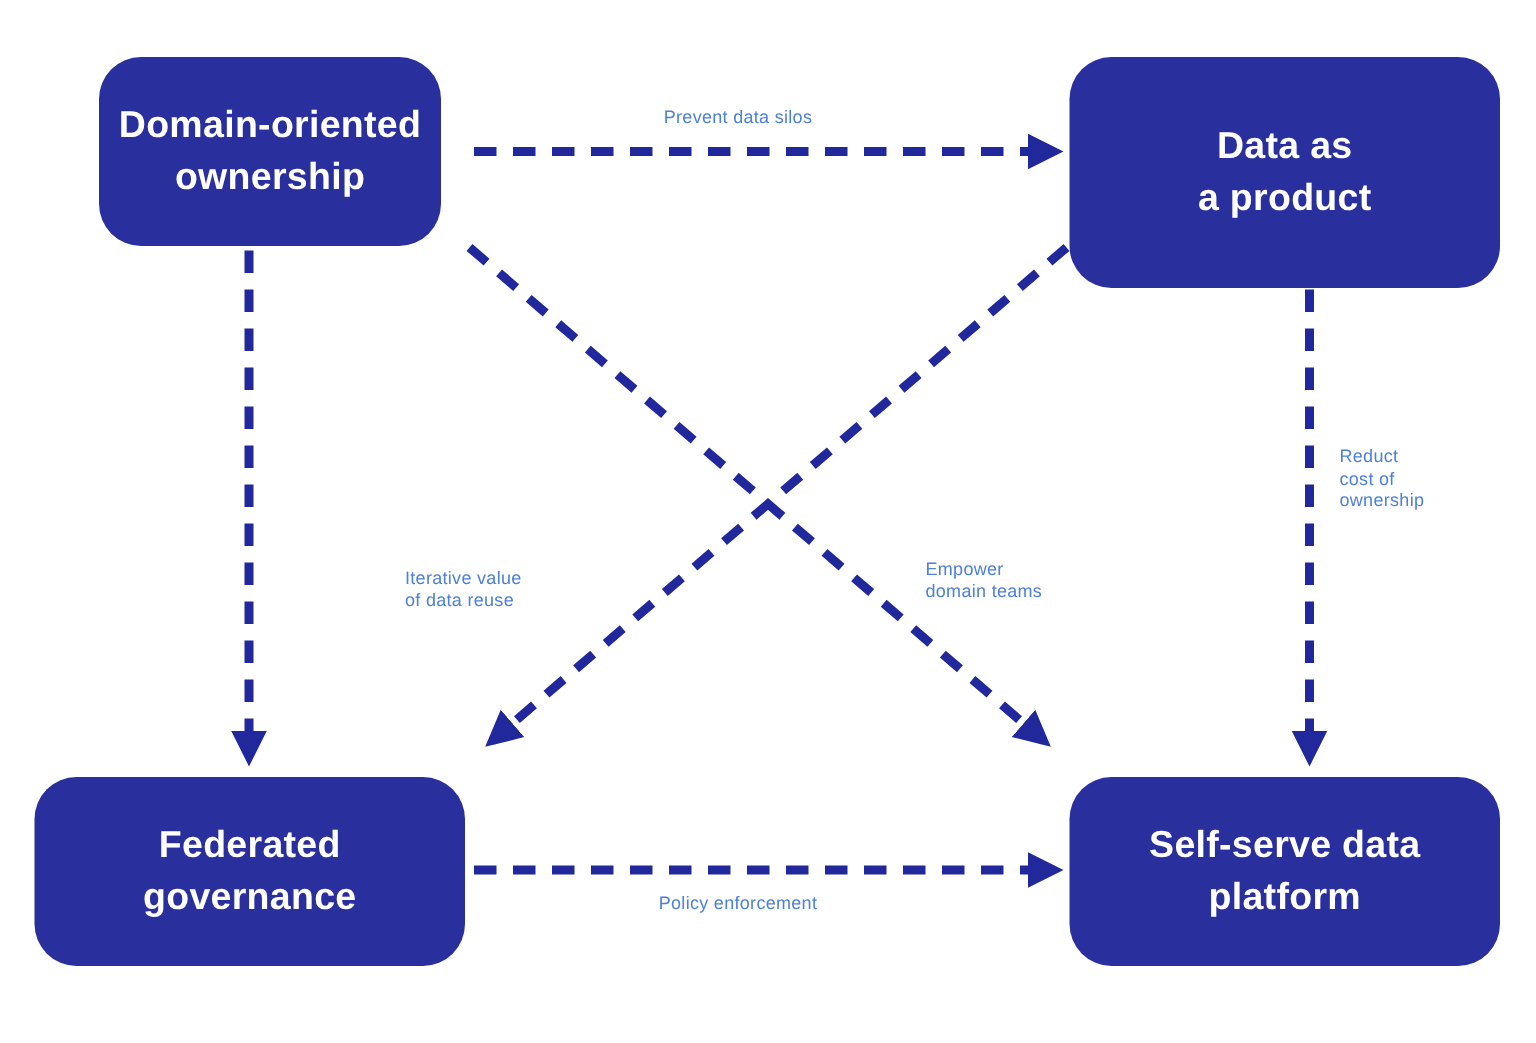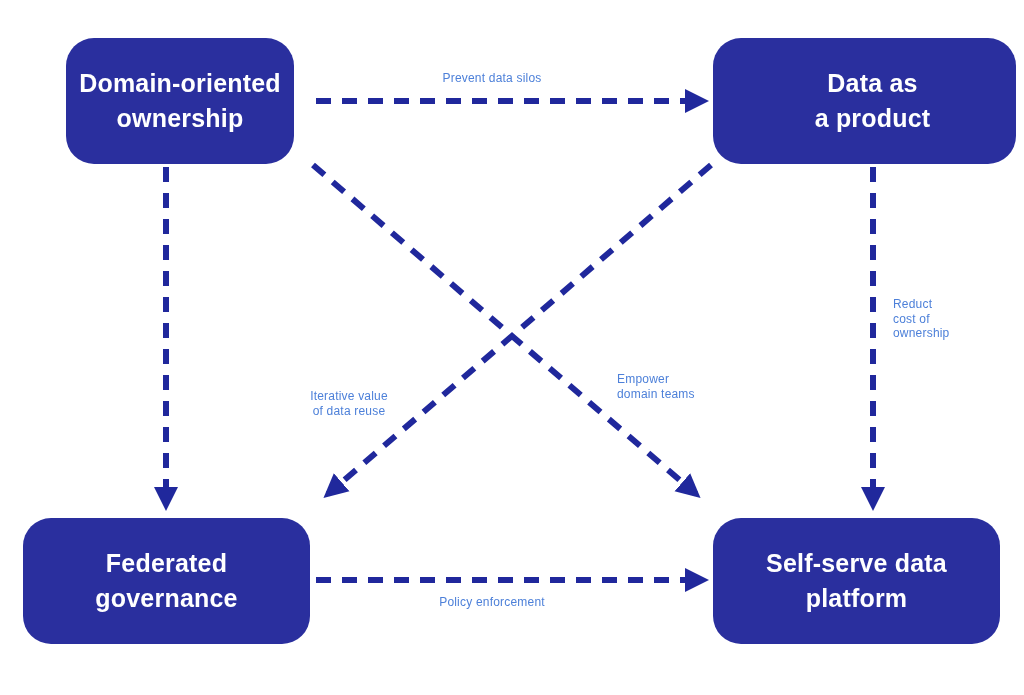--- a/index.html
+++ b/index.html
@@ -47,7 +47,7 @@
     letter-spacing: 0.2px;
   }
   .node-tl { left: 25px;  top: 38px;  width: 228px; height: 126px; margin-left: 41px; }
-  .node-tr { left: 713px; top: 38px;  width: 287px; height: 126px; padding-left: 16px; }
+  .node-tr { left: 713px; top: 38px;  width: 287px; height: 154px; }
   .node-bl { left: 23px;  top: 518px; width: 287px; height: 126px; }
   .node-br { left: 713px; top: 518px; width: 287px; height: 126px; }
   .edge-label {

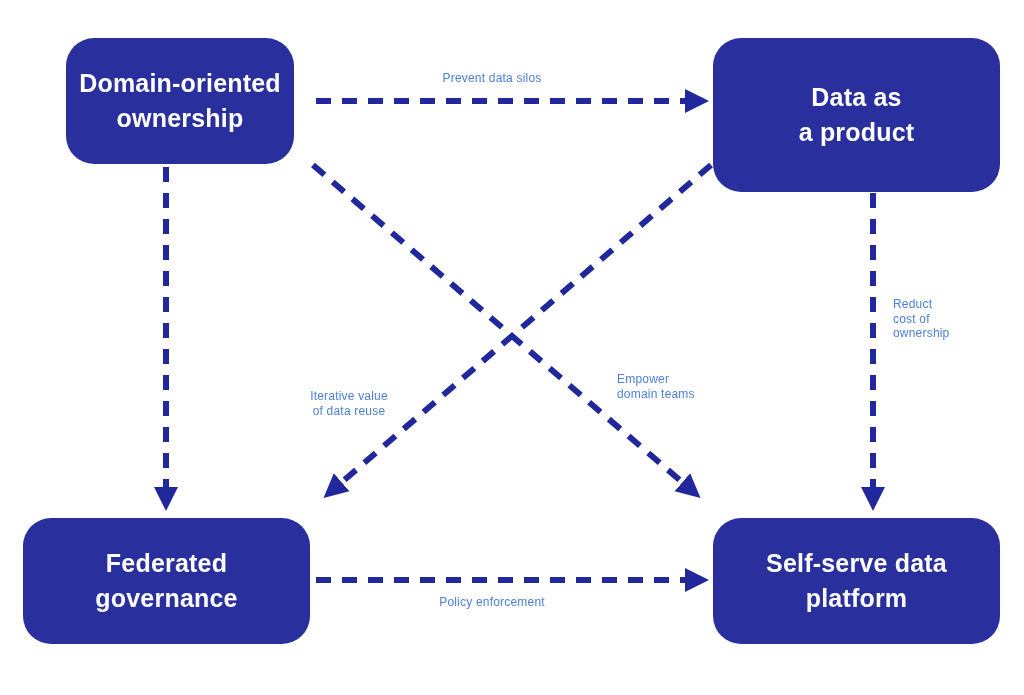--- a/index.html
+++ b/index.html
@@ -63,7 +63,7 @@
   .lbl-policy    { left: 342px; top: 595px; width: 300px; text-align: center; }
   .lbl-reduce    { left: 28px;  top: 284px; width: 114px; text-align: right;  }
   .lbl-reduct    { left: 893px; top: 284px; width: 130px; text-align: left; margin-top: 13px;   }
-  .lbl-iterative { left: 270px; top: 389px; width: 158px; text-align: center; }
+  .lbl-iterative { left: 270px; top: 378px; width: 158px; text-align: left; }
   .lbl-empower   { left: 617px; top: 372px; width: 180px; text-align: left;   }
 </style>
 </head>

